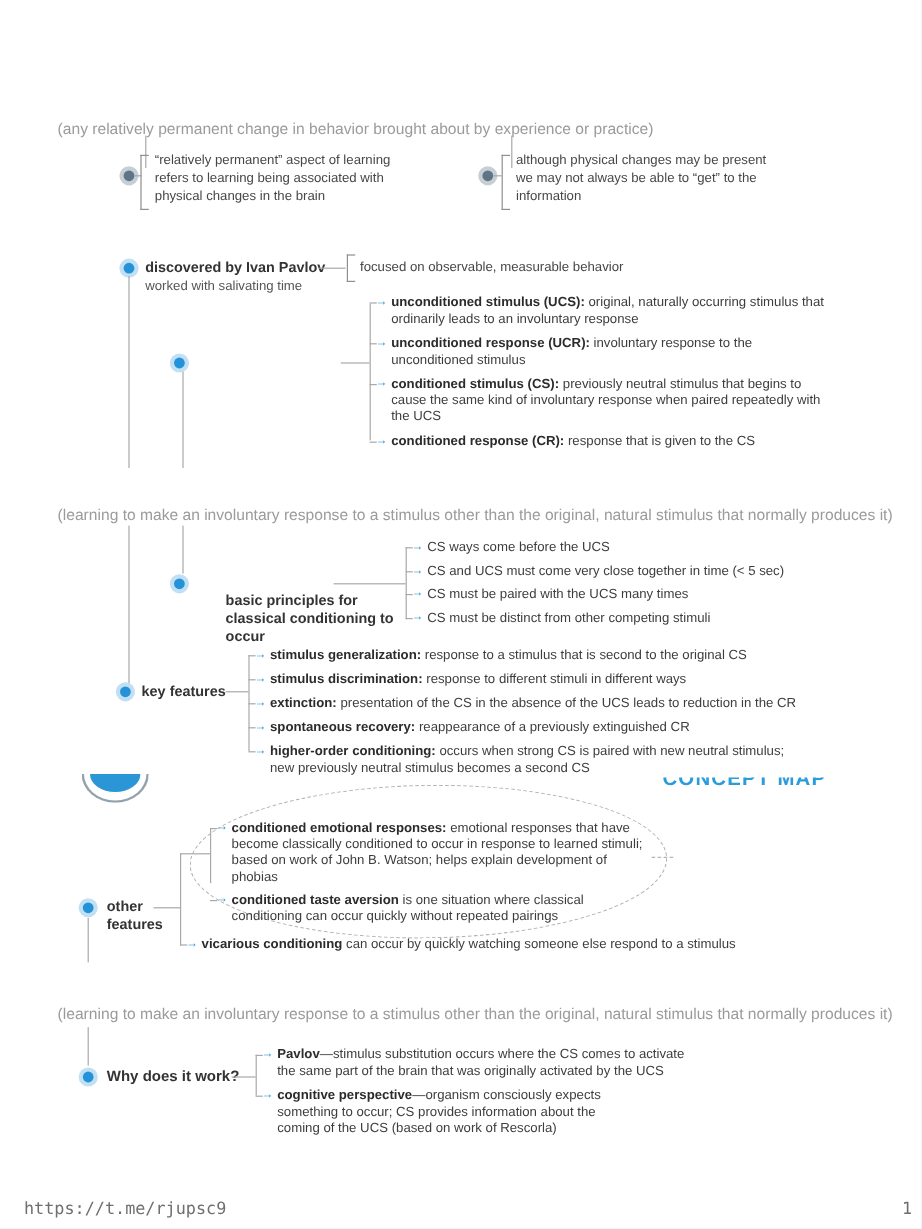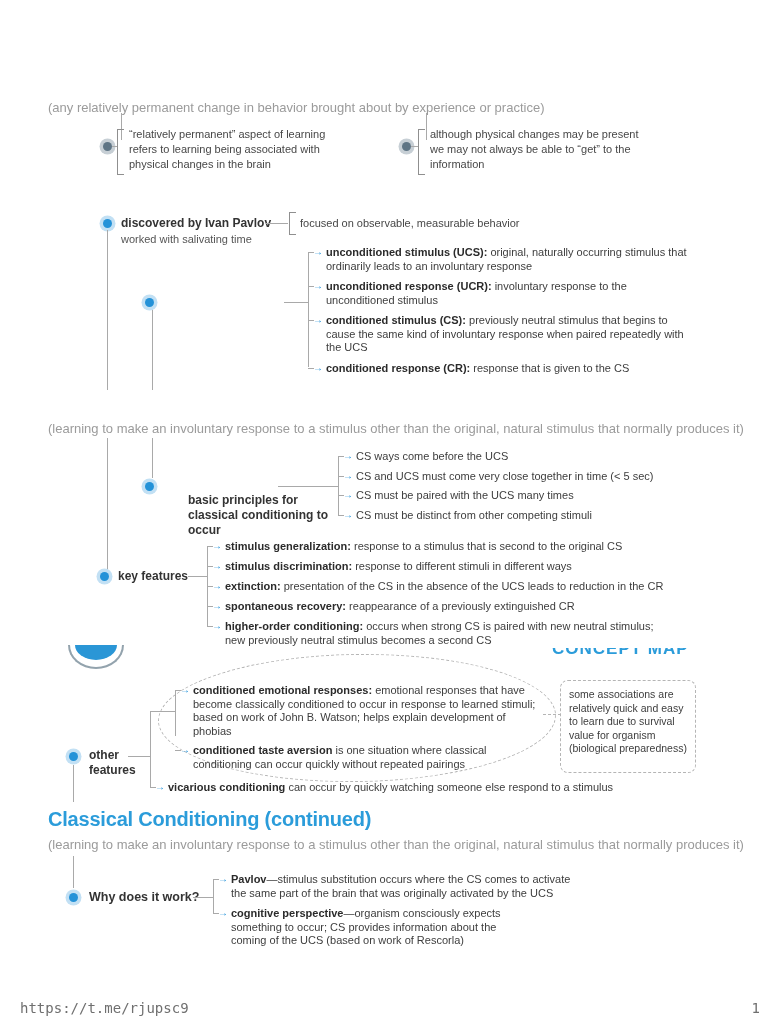--- a/index.html
+++ b/index.html
@@ -123,7 +123,6 @@
 
   <div class="ellipse"></div>
   <div class="dash-connector"></div>
-  <div class="dash-box">some associations are relatively quick and easy to learn due to survival value for organism (biological preparedness)</div>
 
   <div class="dot blue" style="left:69px;top:752px;"></div>
   <div class="node-label" style="left:89px;top:748px;width:70px;">other features</div>

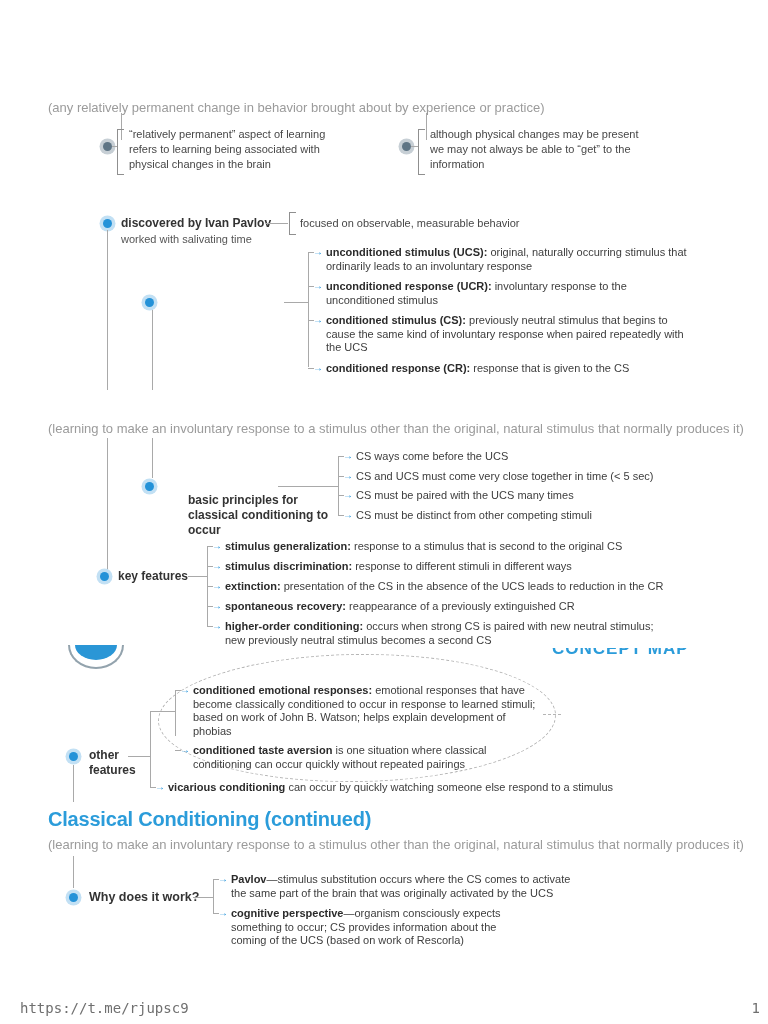--- a/index.html
+++ b/index.html
@@ -140,7 +140,6 @@
     <div class="item"><span class="arrow">→</span><span class="term">vicarious conditioning</span><span> can occur by quickly watching someone else respond to a stimulus</span></div>
   </div>
 
-  <div class="h-blue" style="left:48px;top:808px;">Classical Conditioning (continued)</div>
   <div class="sub" style="left:48px;top:837px;">(learning to make an involuntary response to a stimulus other than the original, natural stimulus that normally produces it)</div>
 
   <div class="vl" style="left:73px;top:765px;height:37px;"></div>

